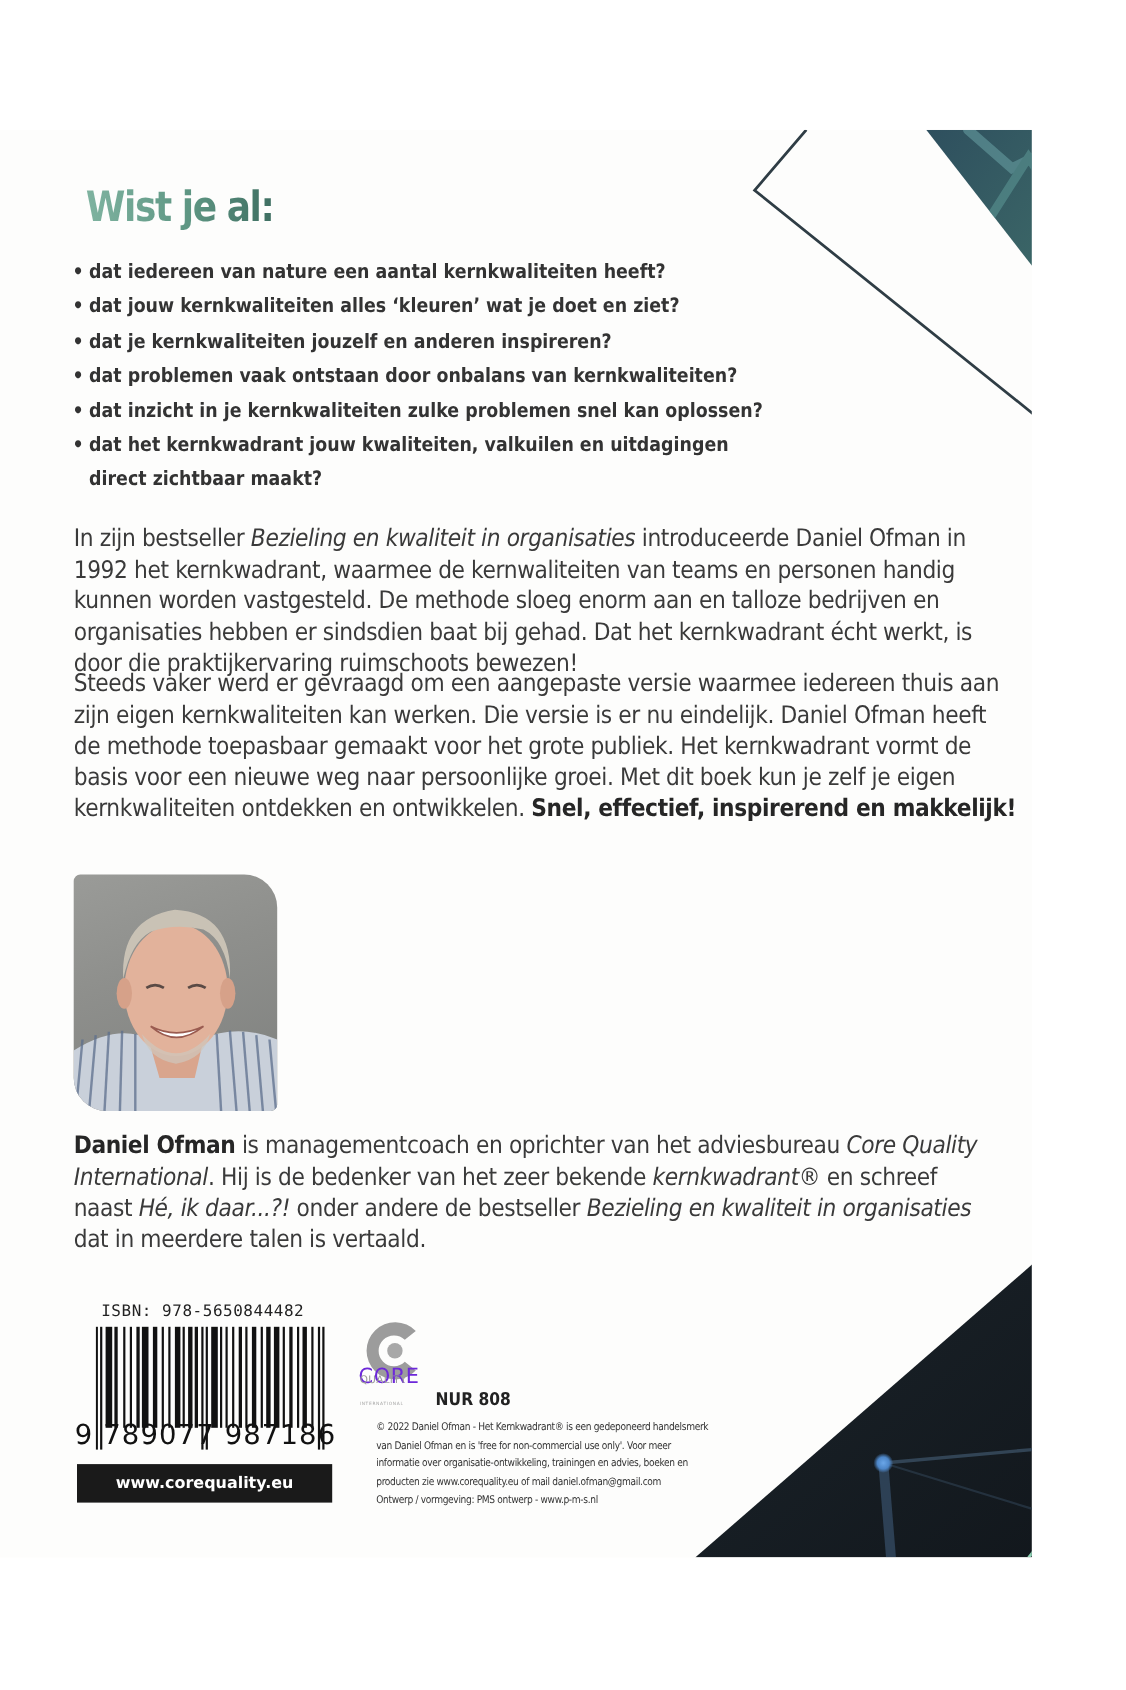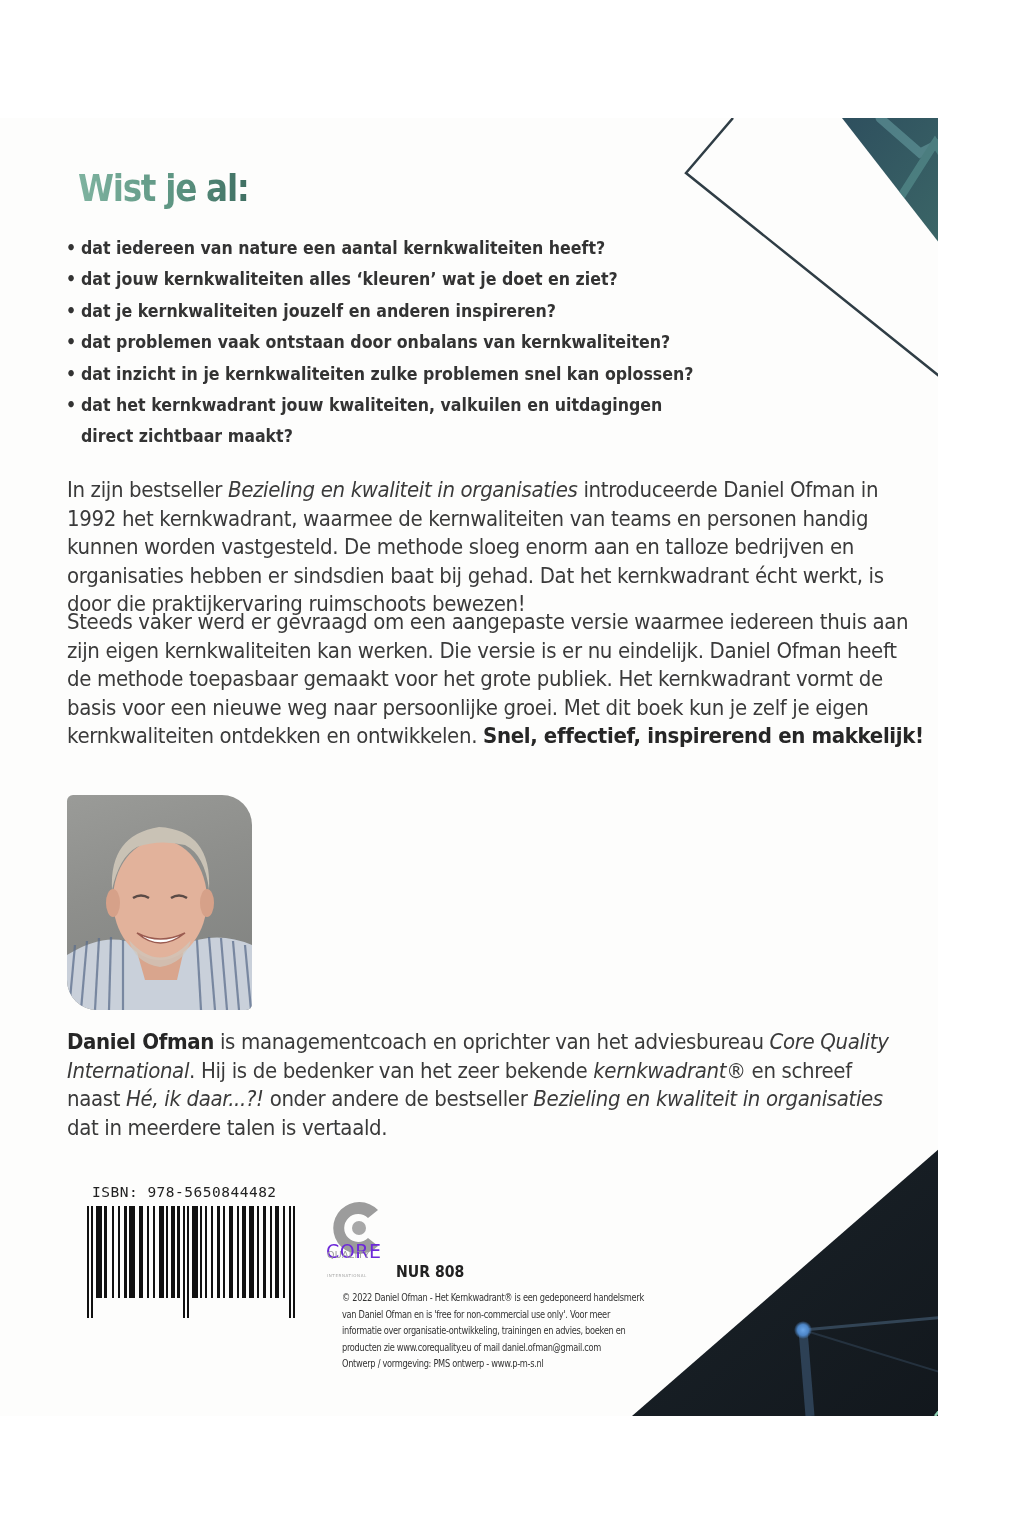--- a/index.html
+++ b/index.html
@@ -263,6 +263,7 @@
         <rect x="206" y="0" width="2" height="112"></rect>
     </g>
   </svg>
+  <div class="barcode-digits">9 789077 987186</div>
 
 
   <svg class="logo" viewBox="0 0 60 60">

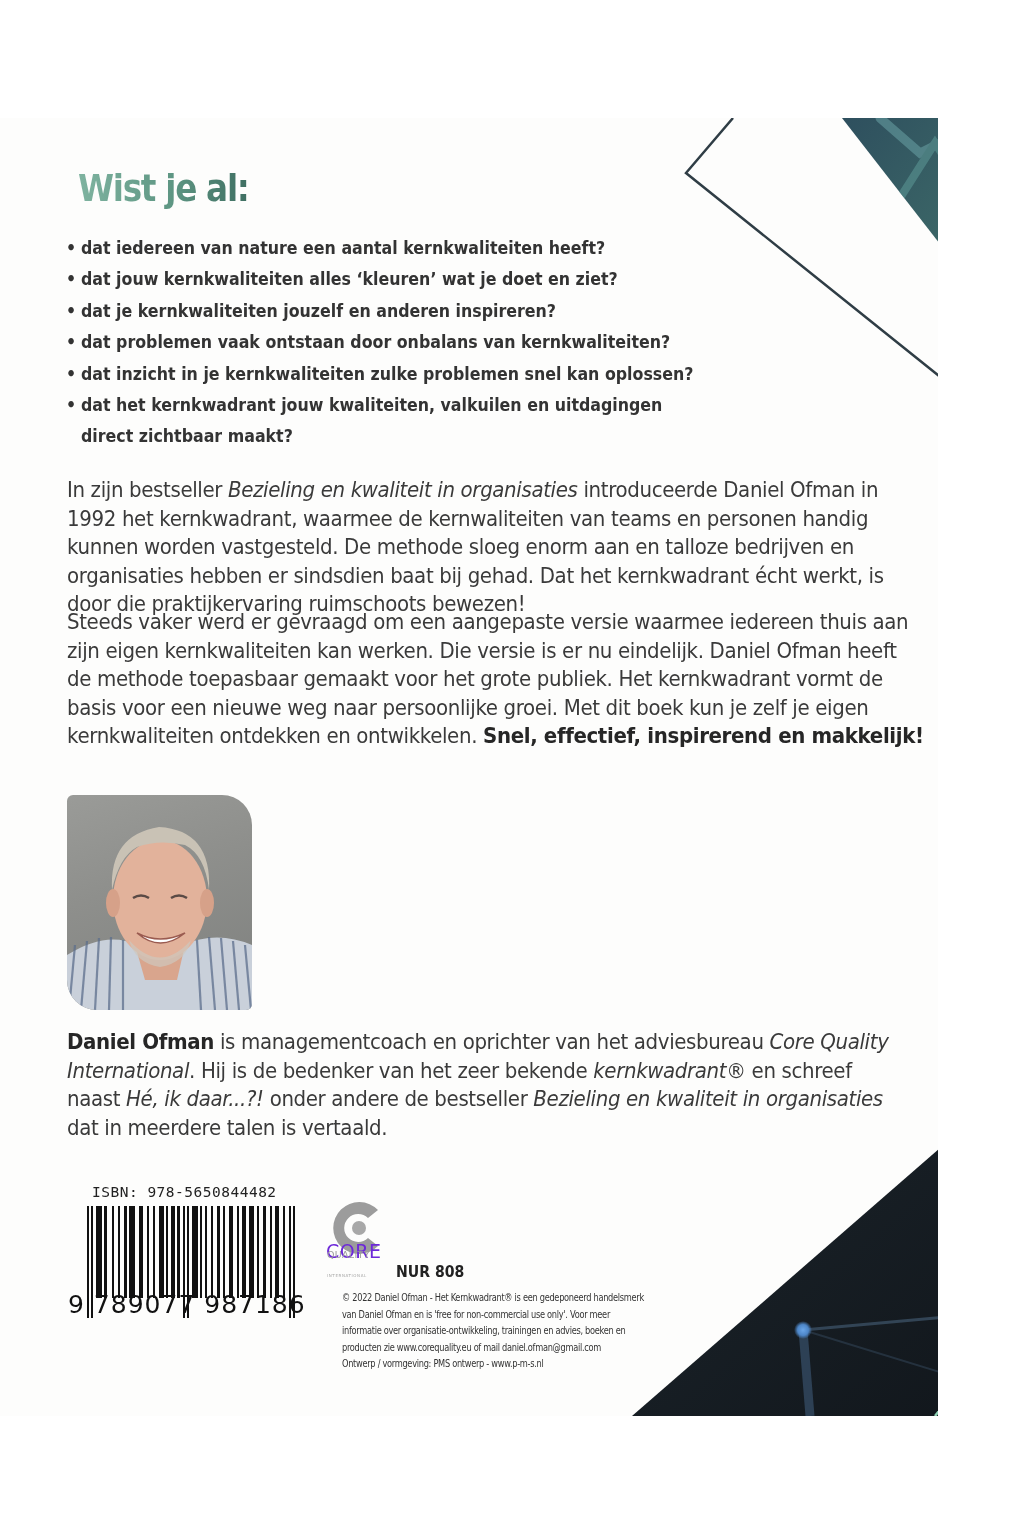--- a/index.html
+++ b/index.html
@@ -265,6 +265,7 @@
   </svg>
   <div class="barcode-digits">9 789077 987186</div>
 
+  <div class="url-bar">www.corequality.eu</div>
 
   <svg class="logo" viewBox="0 0 60 60">
     <path d="M52,12 A26,26 0 1 0 52,48 L42,40 A14,14 0 1 1 42,20 Z" fill="#9c9c9c"></path>

